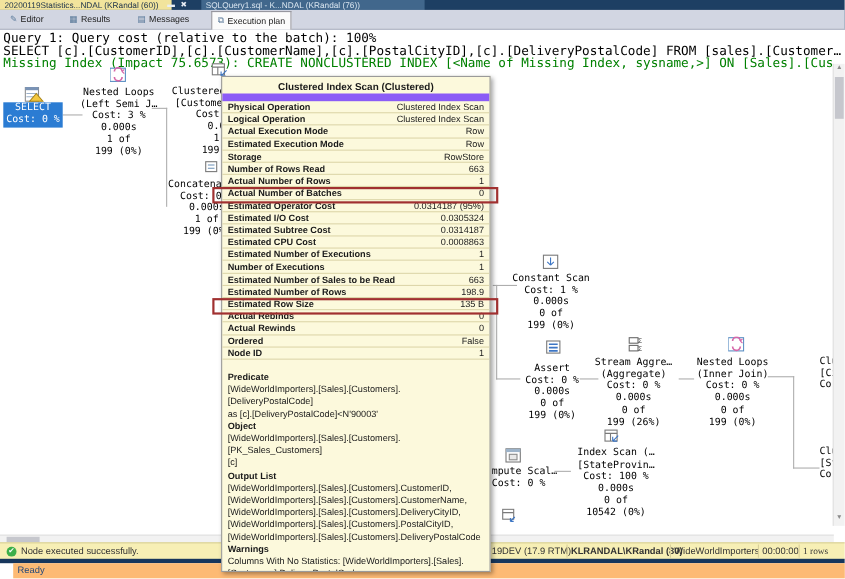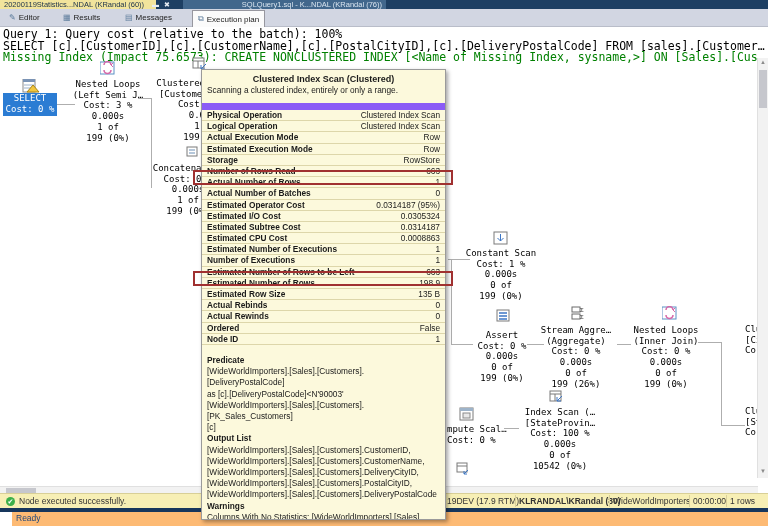--- a/index.html
+++ b/index.html
@@ -10,7 +10,7 @@
   .doctab{position:absolute;top:0;height:9px;font-size:7.5px;line-height:10px;white-space:nowrap;
           overflow:hidden;padding:0 4px;}
   .doctab.active{background:#f2e49c;color:#20354c;}
-  .doctab.inactive{background:#41678c;color:#d9e5f0;text-align:right;}
+  .doctab.inactive{background:#41678c;color:#d9e5f0;}
   .tabglyphs{position:absolute;top:0;height:9px;font-size:7px;line-height:9px;color:#e8eef5;}
   
   #viewtabs{position:absolute;left:0;top:9px;width:768px;height:17px;background:#d2d6e2;

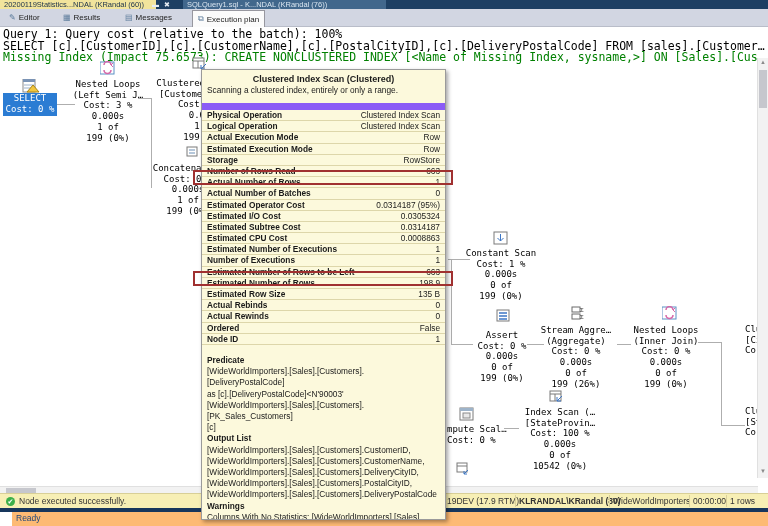--- a/index.html
+++ b/index.html
@@ -264,7 +264,6 @@
 
   <div id="tooltip">
     <div id="tt-title">Clustered Index Scan (Clustered)</div>
-    <div id="tt-sub">Scanning a clustered index, entirely or only a range.</div>
     <div id="tt-rows">
       <div class="tt-row">
           <span class="l">Physical Operation</span>

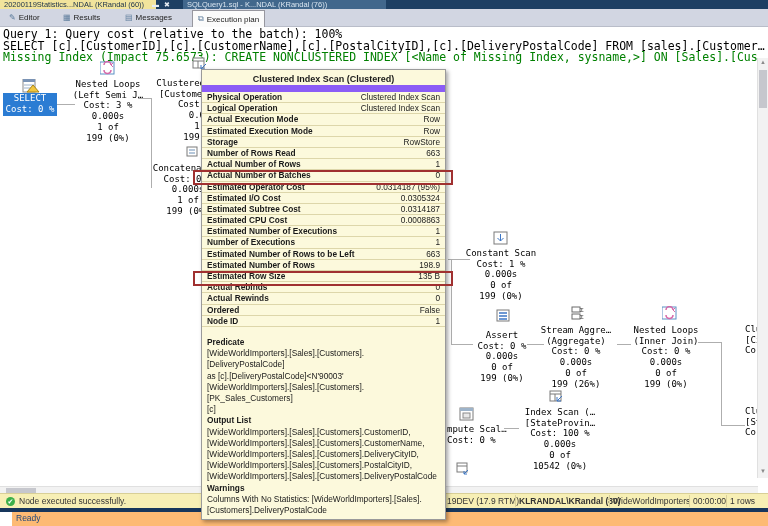--- a/index.html
+++ b/index.html
@@ -322,7 +322,7 @@
           <span class="v">1</span>
         </div>
       <div class="tt-row">
-          <span class="l">Estimated Number of Rows to be Left</span>
+          <span class="l">Estimated Number of Sales to be Read</span>
           <span class="v">663</span>
         </div>
       <div class="tt-row">

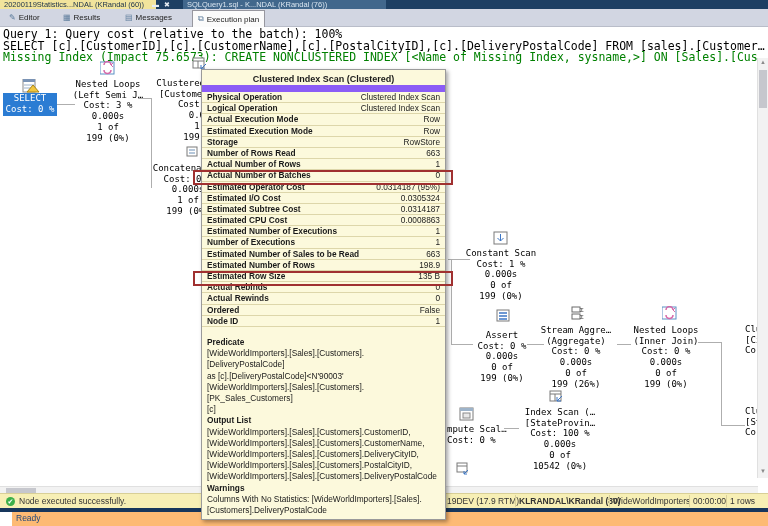--- a/index.html
+++ b/index.html
@@ -354,6 +354,7 @@
       <div class="tt-h">Predicate</div>
       <div class="tt-t">[WideWorldImporters].[Sales].[Customers].[DeliveryPostalCode]
 as [c].[DeliveryPostalCode]&lt;N'90003'</div>
+      <div class="tt-h">Object</div>
       <div class="tt-t">[WideWorldImporters].[Sales].[Customers].[PK_Sales_Customers]
 [c]</div>
       <div class="tt-h">Output List</div>

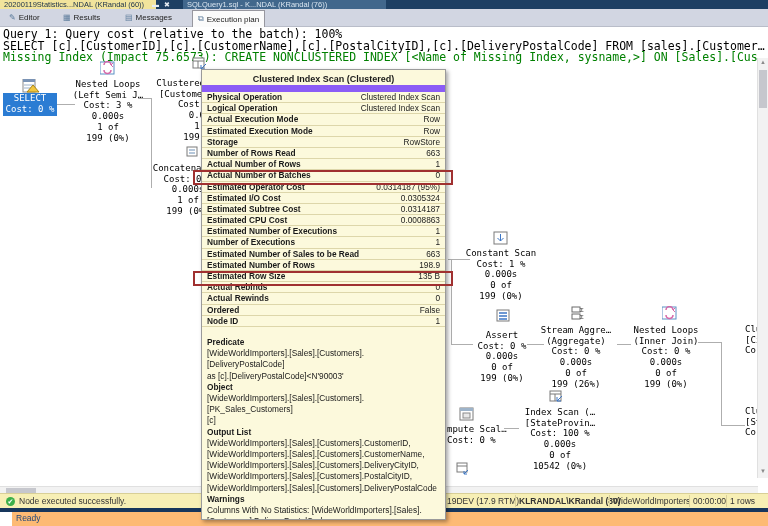--- a/index.html
+++ b/index.html
@@ -255,7 +255,7 @@
     <div class="sep" style="left:689px;"></div>
     <div class="seg" style="left:693px;">00:00:00</div>
     <div class="sep" style="left:726px;"></div>
-    <div class="seg" style="left:730px;">1 rows</div>
+    <div class="seg" style="left:730px;font-family:Liberation Serif, serif;">1 rows</div>
   </div>
   <div id="navline"></div>
   <div id="footer">

